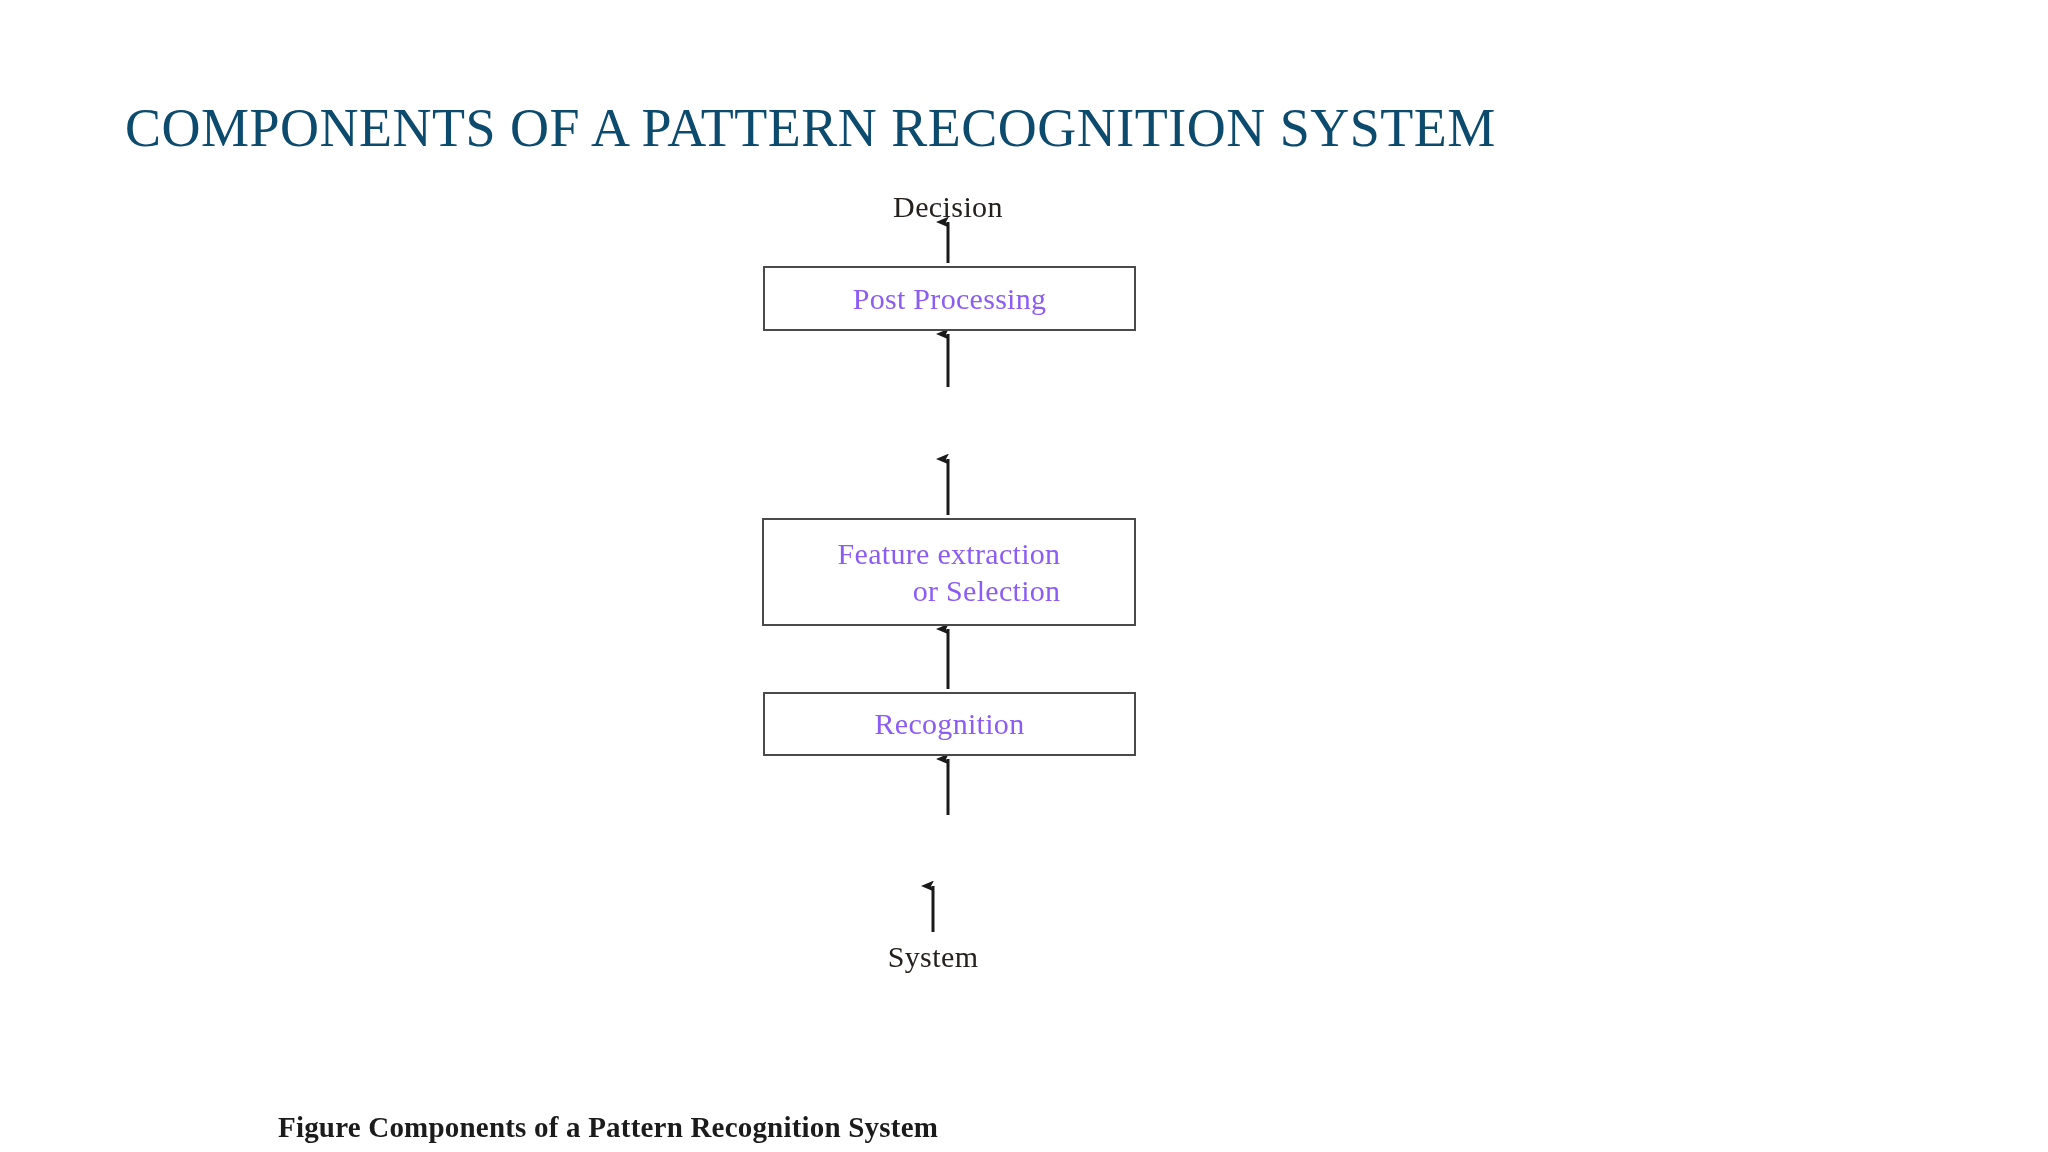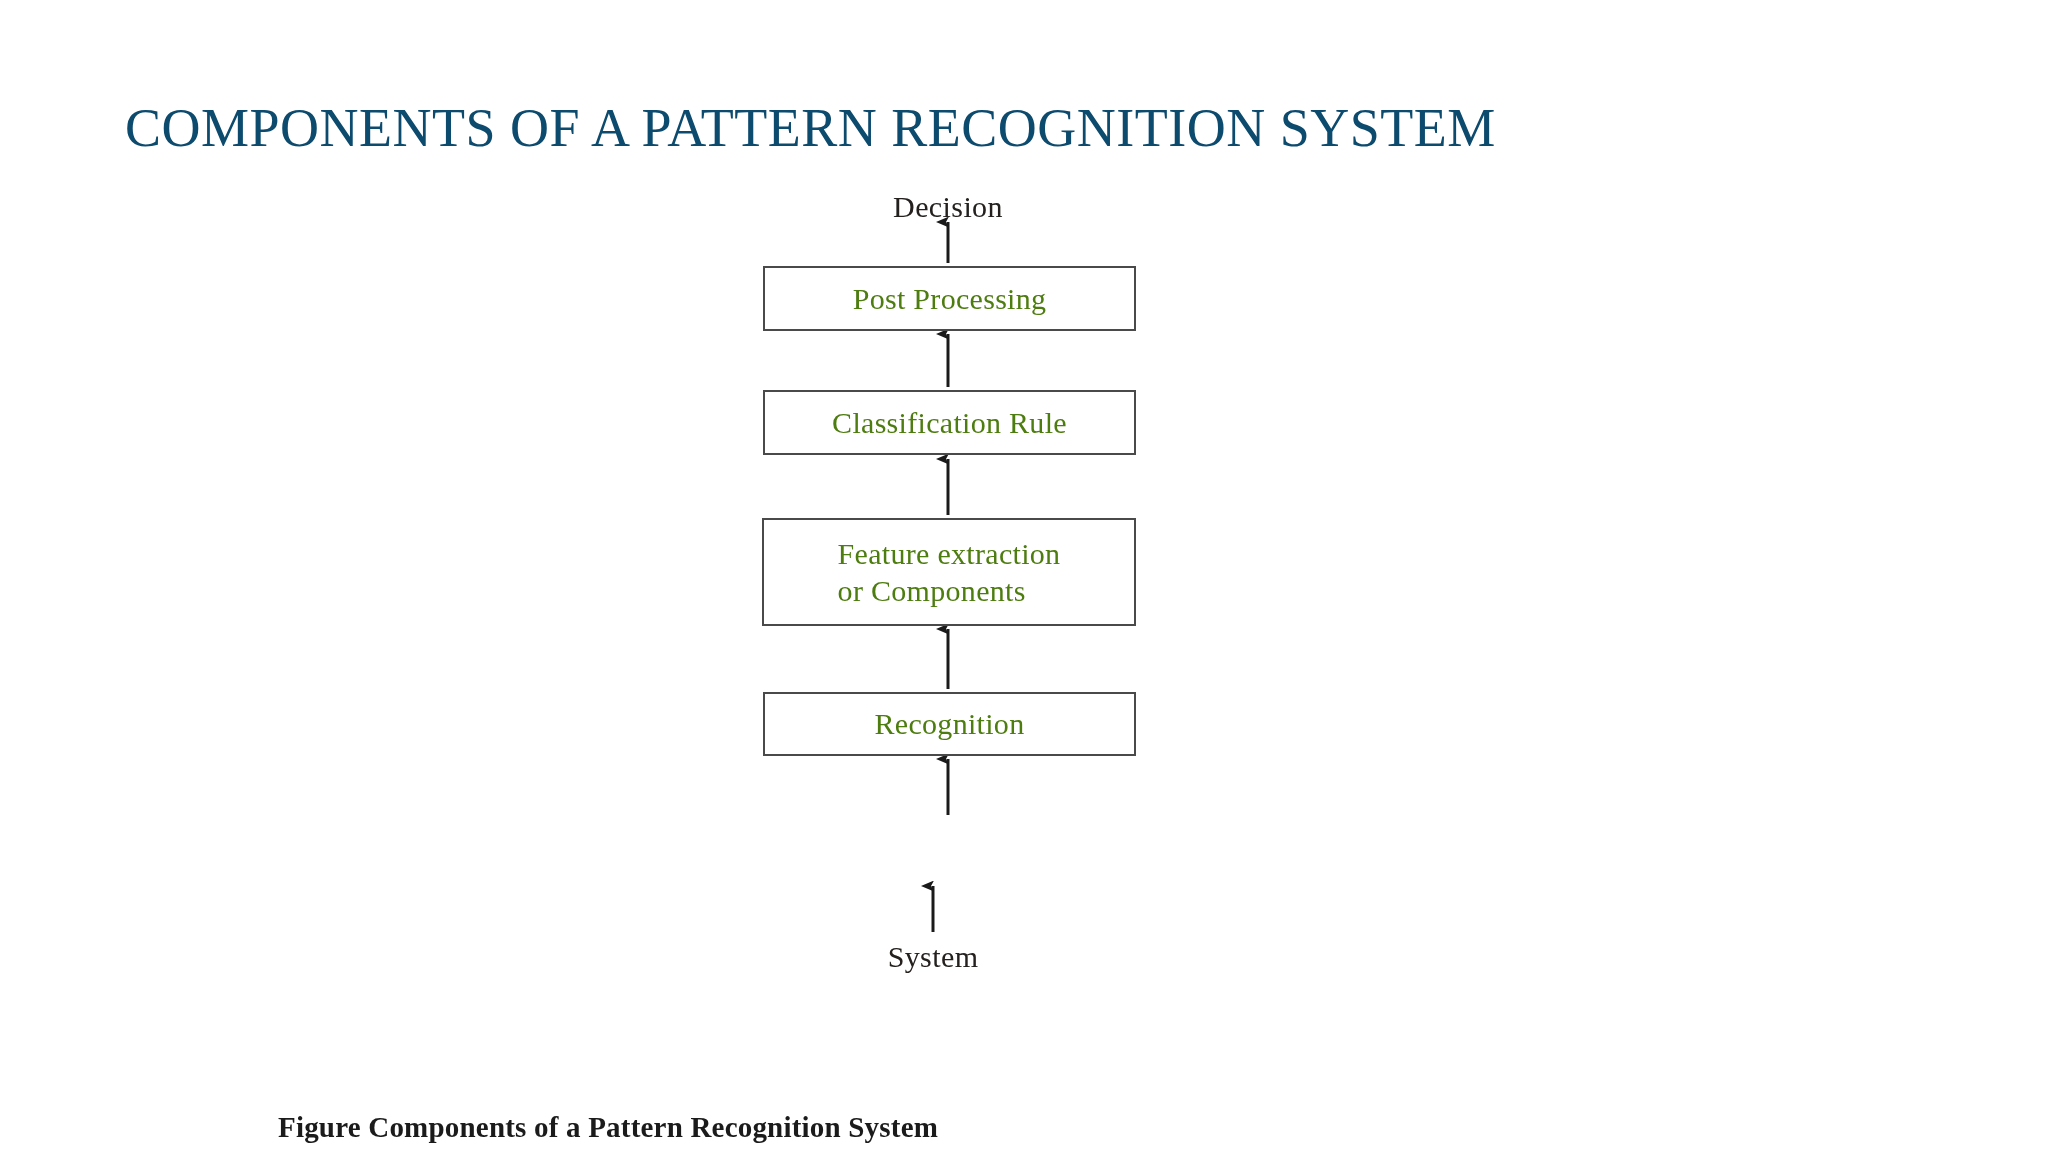--- a/index.html
+++ b/index.html
@@ -64,8 +64,8 @@
     font-family: "Liberation Serif", "DejaVu Serif", serif;
     font-size: 30px;
     font-weight: 400;
-    color: #4d7c0f;
-    text-align: left;
+    color: #8b5cf6;
+    text-align: right;
     line-height: 1.24;
     letter-spacing: 0.3px;
     white-space: pre-line;

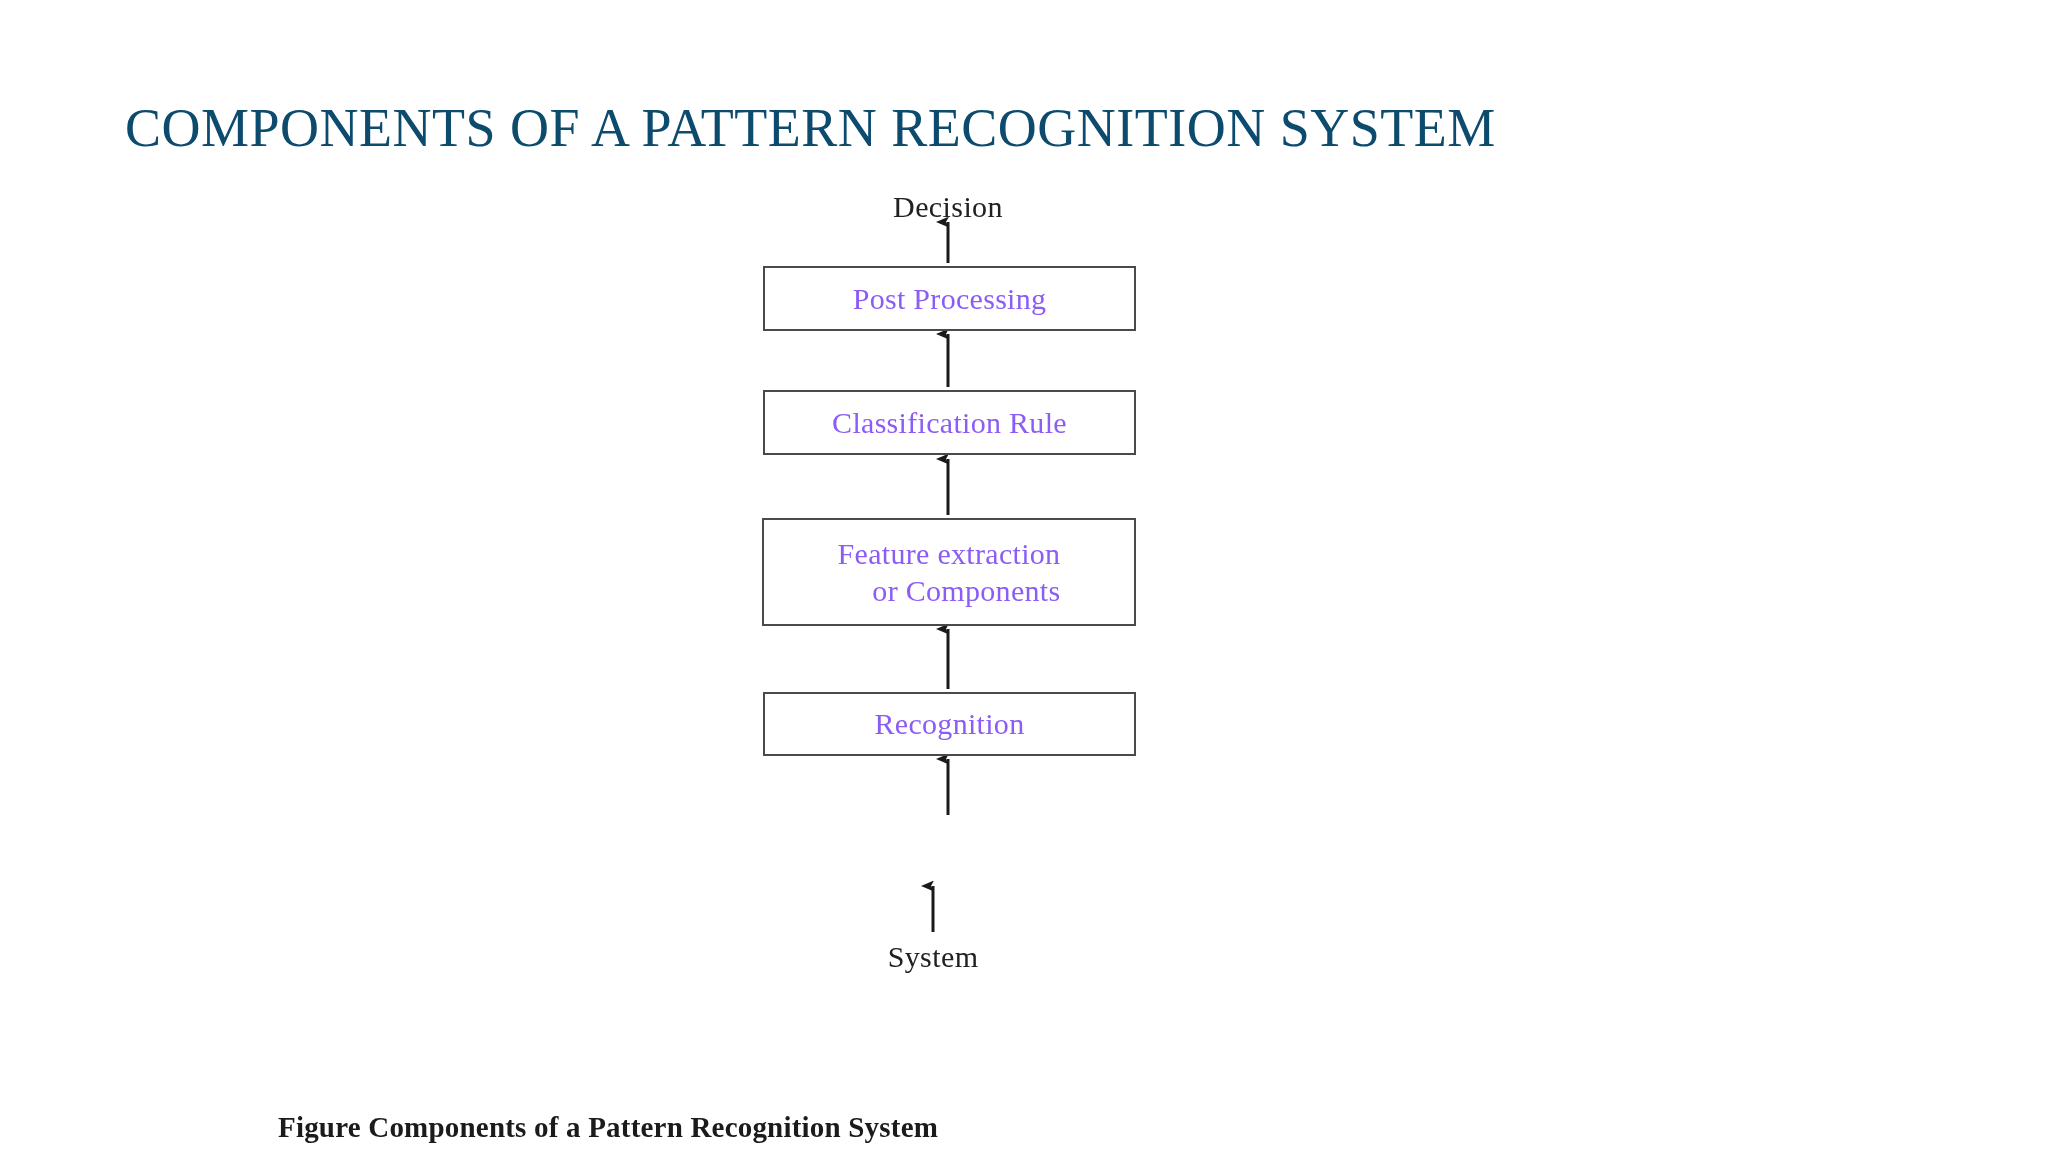--- a/index.html
+++ b/index.html
@@ -128,9 +128,6 @@
     <span class="fc-box-text">Post Processing</span>
   </div>
 
-  <div class="fc-box" style="left:763px; top:390px; width:373px; height:65px;">
-    <span class="fc-box-text">Classification Rule</span>
-  </div>
 
   <div class="fc-box" style="left:762px; top:518px; width:374px; height:108px;">
     <span class="fc-box-text">Feature extraction

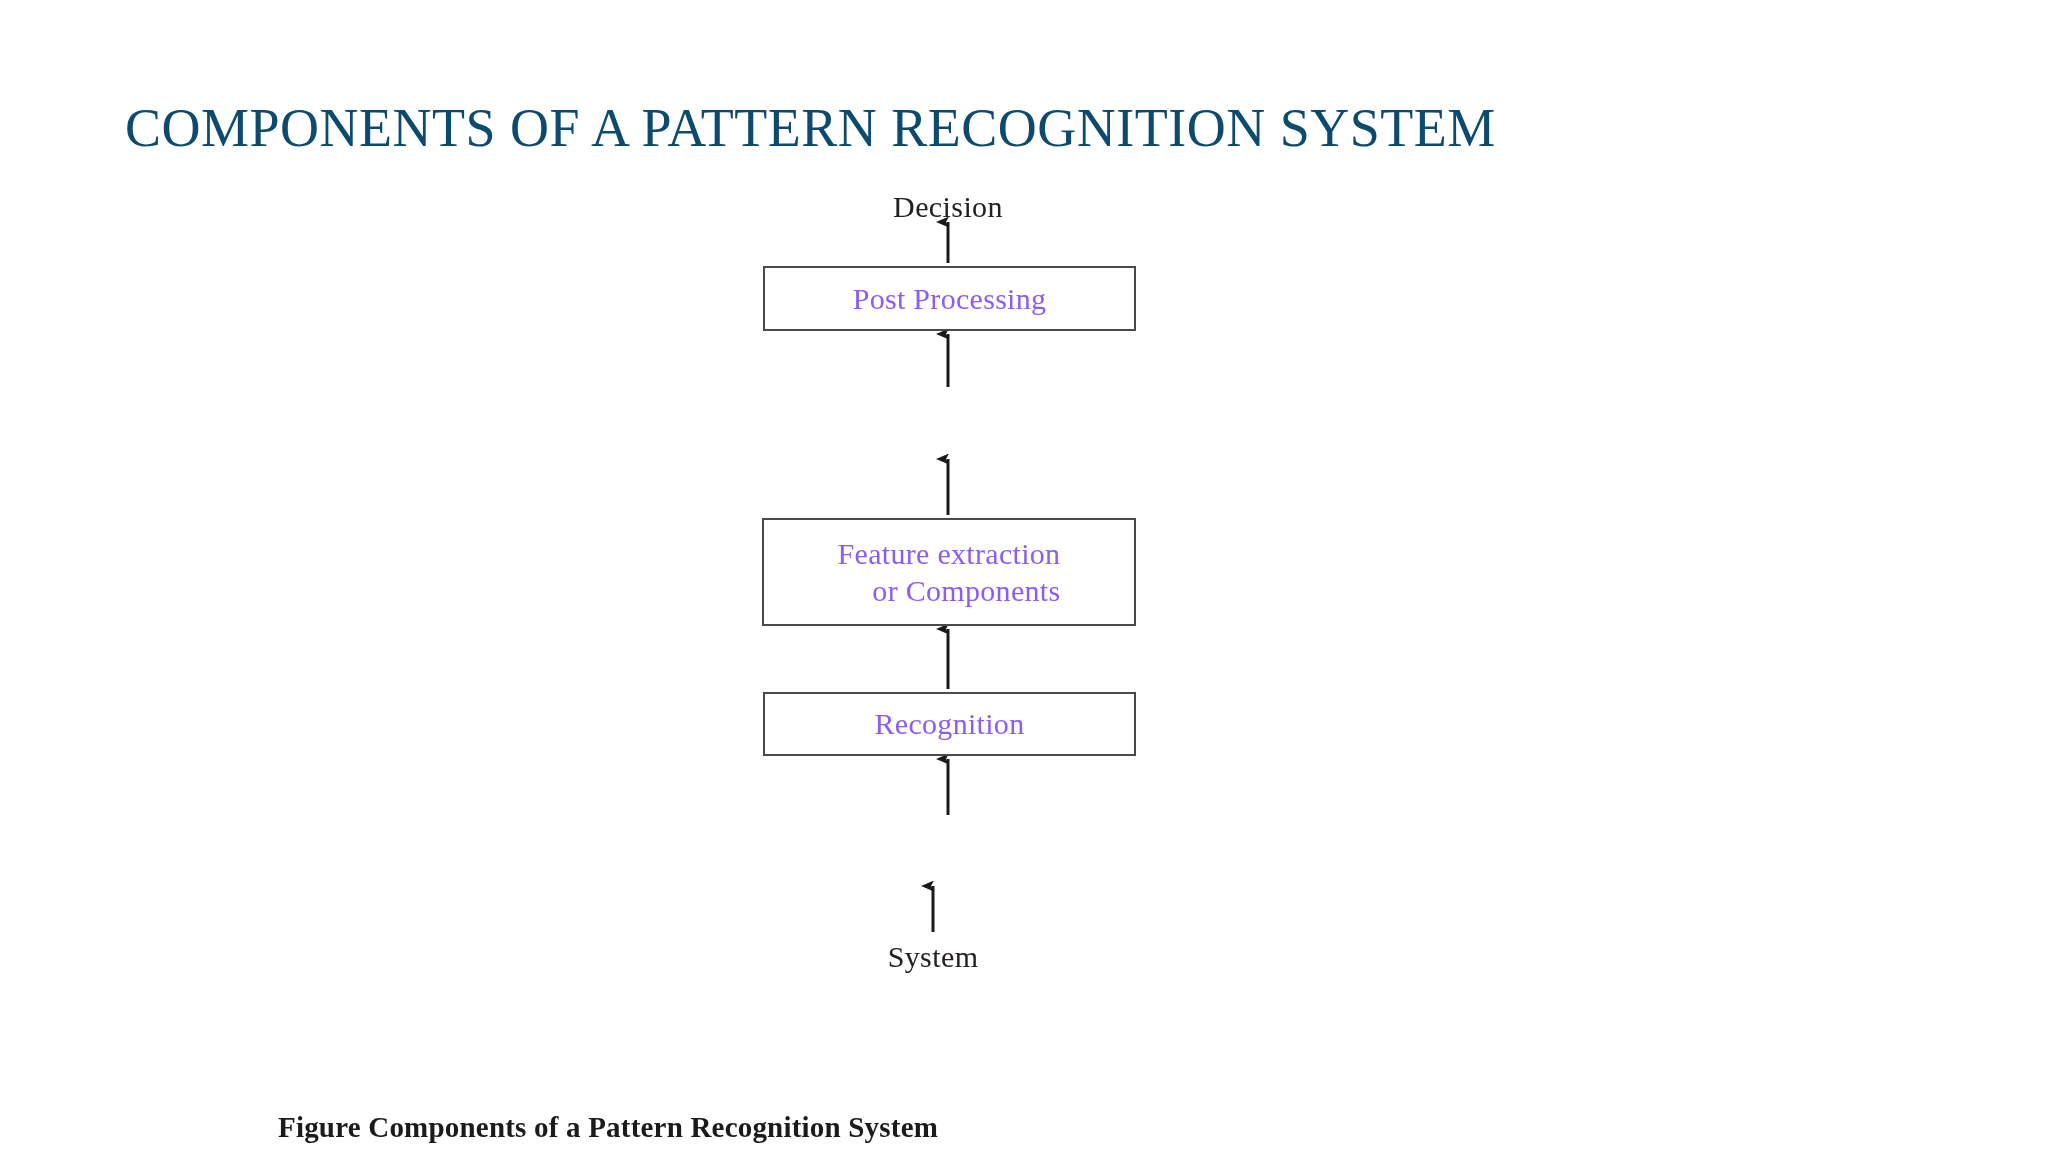--- a/index.html
+++ b/index.html
@@ -131,7 +131,7 @@
 
   <div class="fc-box" style="left:762px; top:518px; width:374px; height:108px;">
     <span class="fc-box-text">Feature extraction
-or Components</span>
+or Selection</span>
   </div>
 
   <div class="fc-box" style="left:763px; top:692px; width:373px; height:64px;">

